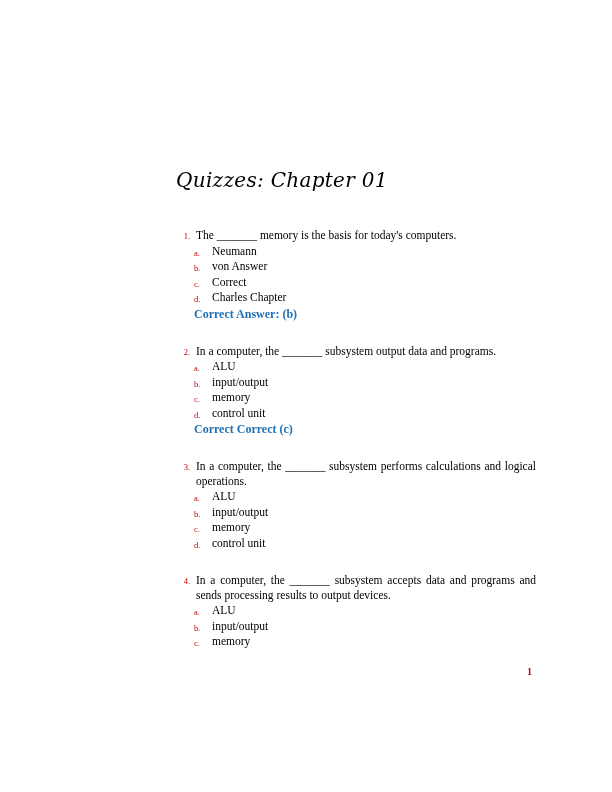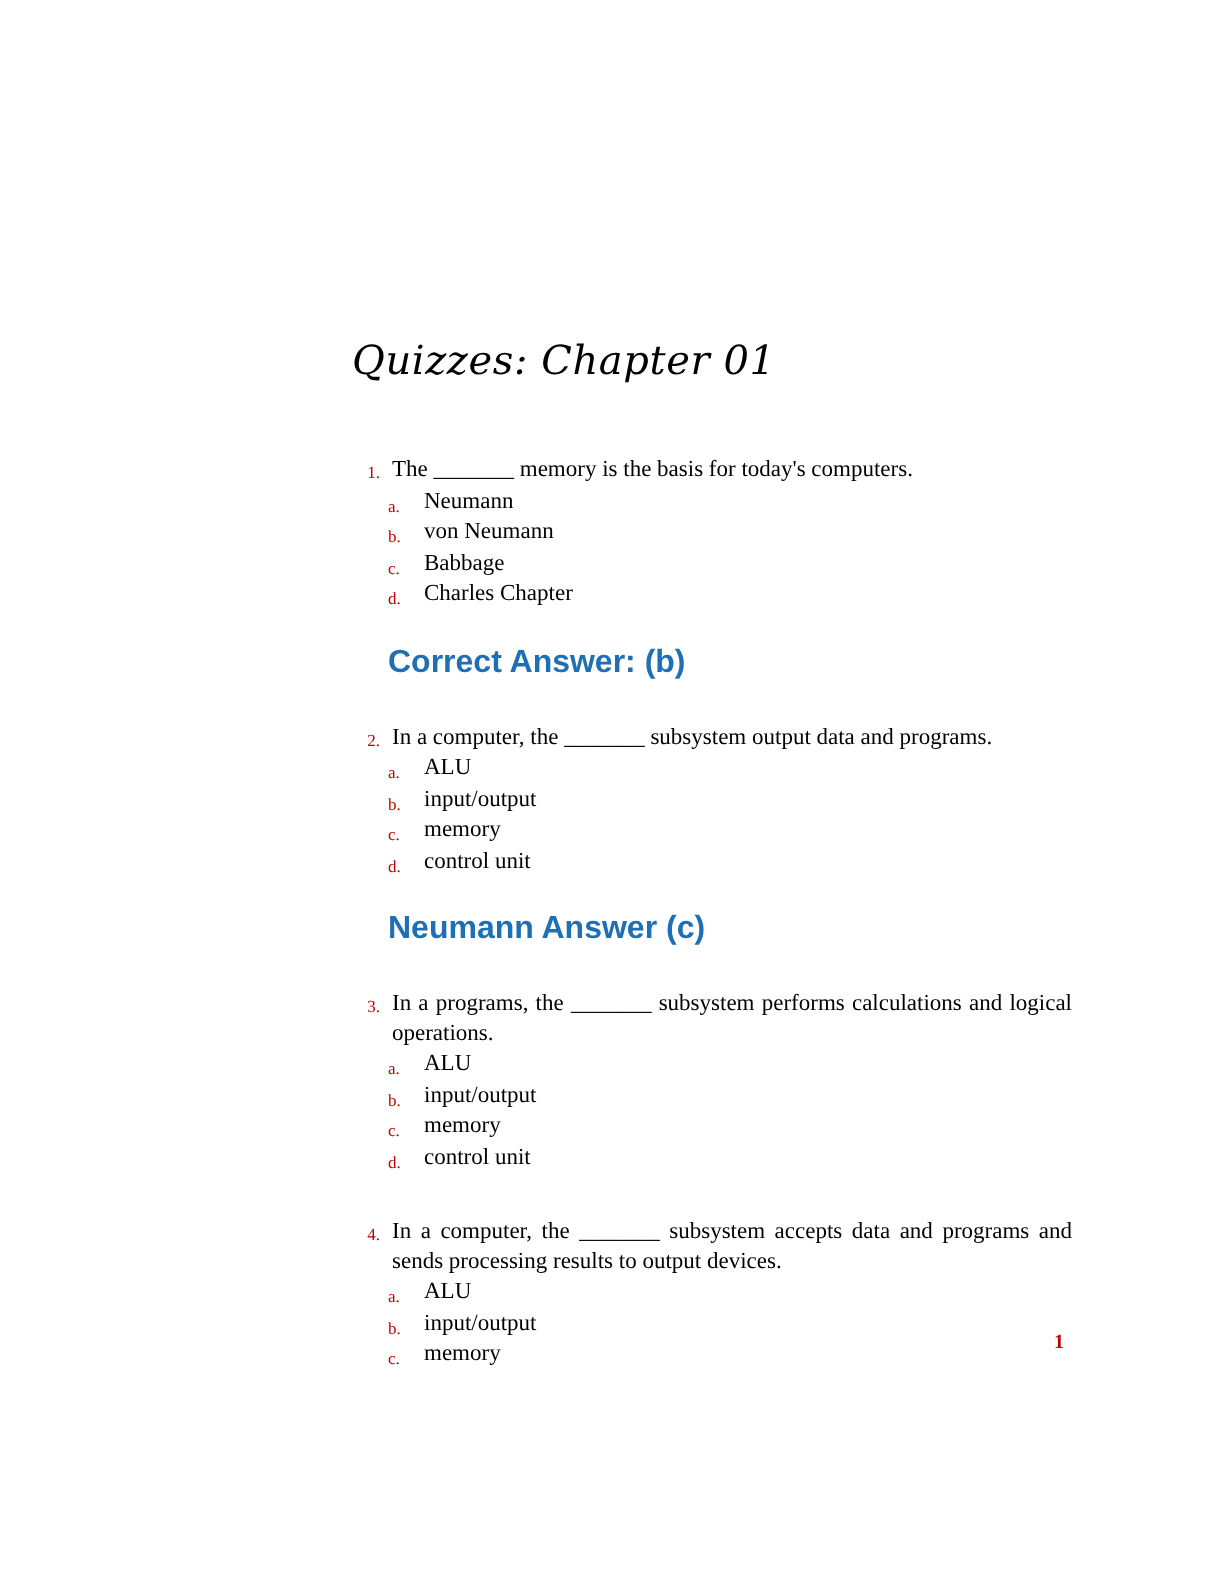--- a/index.html
+++ b/index.html
@@ -123,7 +123,7 @@
         </li>
         <li class="option">
           <span class="opt-letter">b.</span>
-          <span>von Neumann</span>
+          <span>von Answer</span>
         </li>
         <li class="option">
           <span class="opt-letter">c.</span>

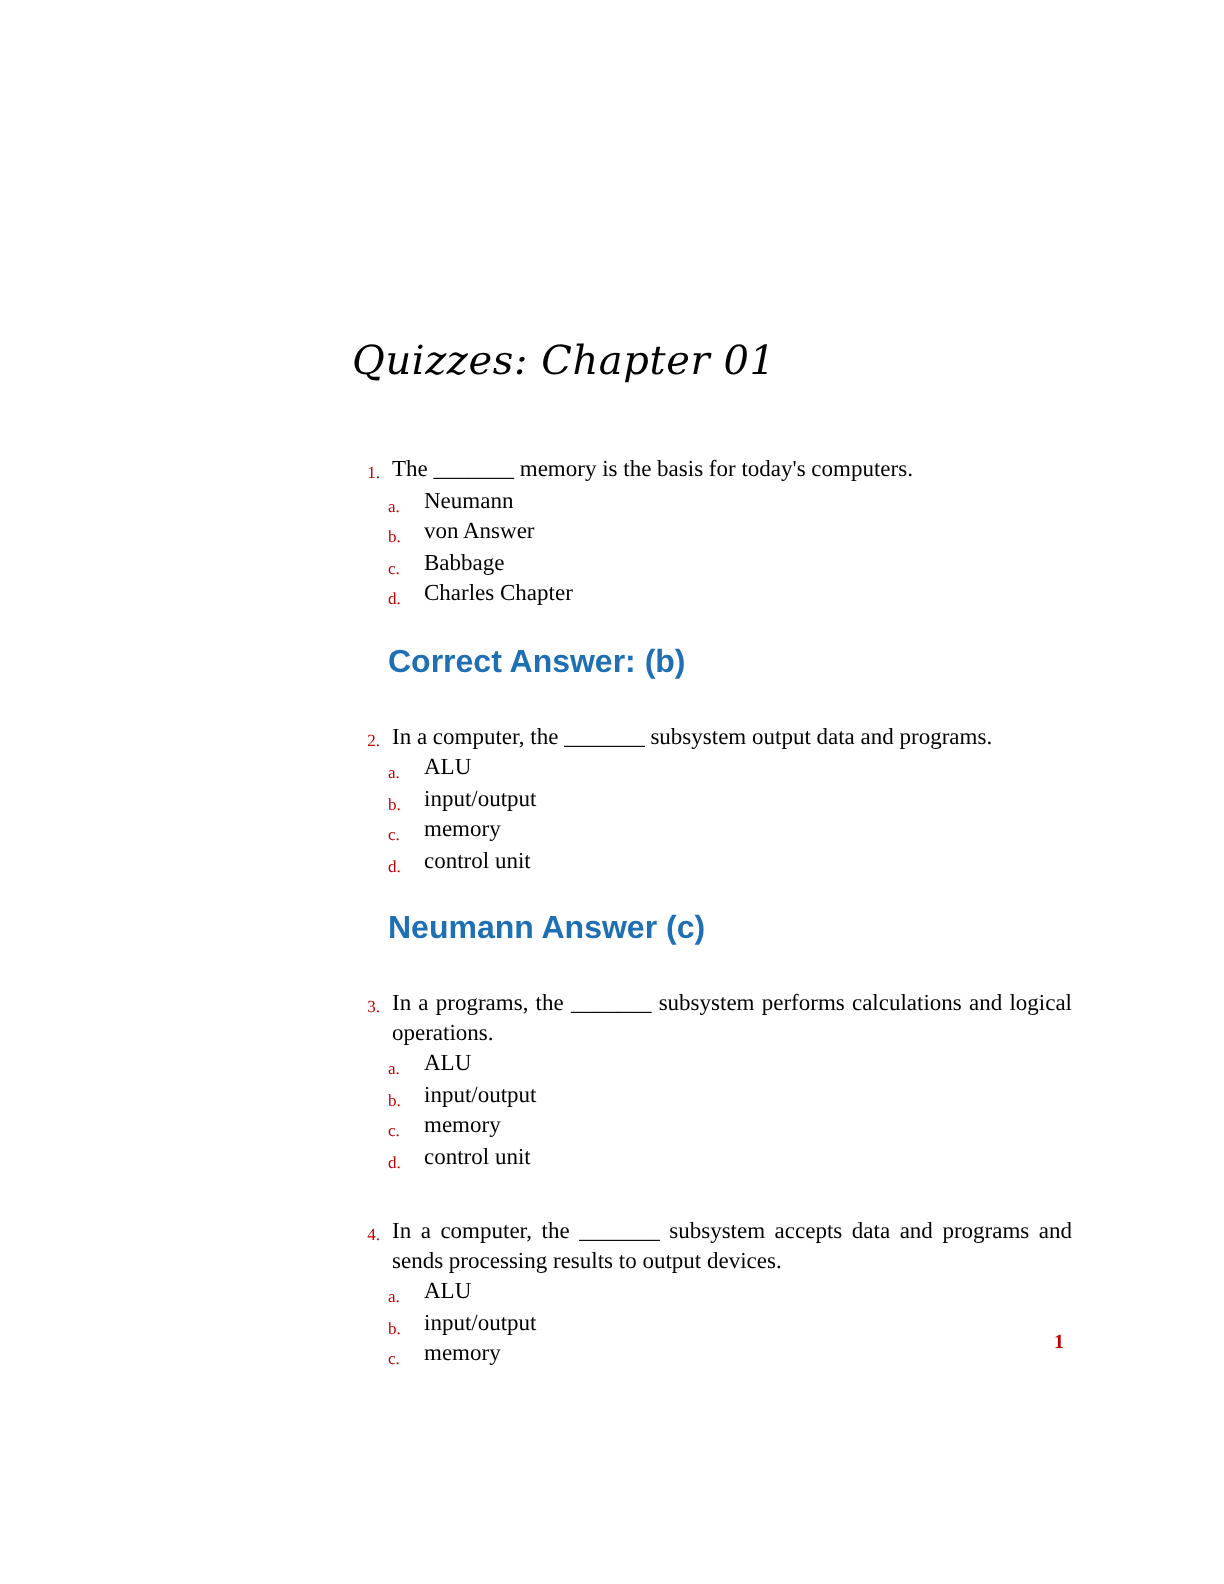--- a/index.html
+++ b/index.html
@@ -127,7 +127,7 @@
         </li>
         <li class="option">
           <span class="opt-letter">c.</span>
-          <span>Babbage</span>
+          <span>Correct</span>
         </li>
         <li class="option">
           <span class="opt-letter">d.</span>

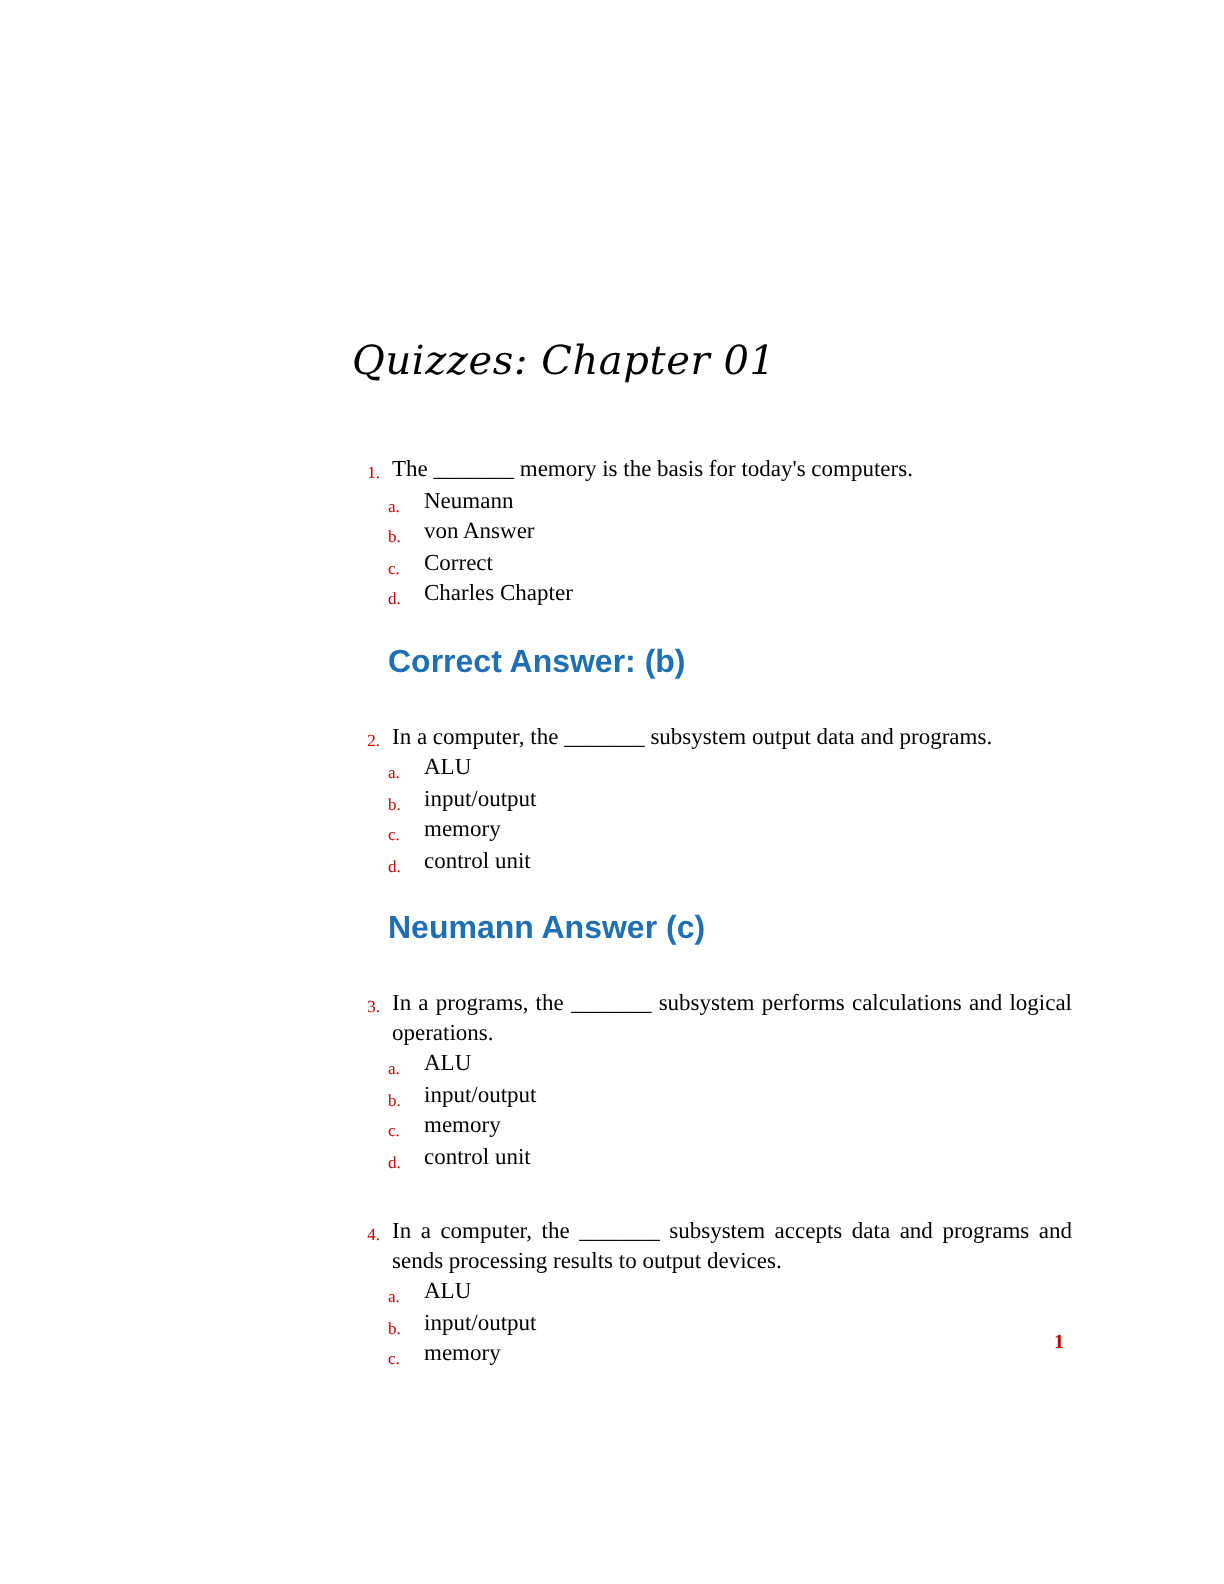--- a/index.html
+++ b/index.html
@@ -86,12 +86,11 @@
   }
   .answer {
     padding-left: 18px;
-    font-size: 16px;
+    font-size: 12px;
     line-height: 16px;
     color: #1f6fb5;
     font-weight: bold;
-    font-family: Liberation Sans, sans-serif;
-    margin-top: 18px;
+    font-family: Liberation Serif, serif;
   }
   .page-number {
     position: absolute;

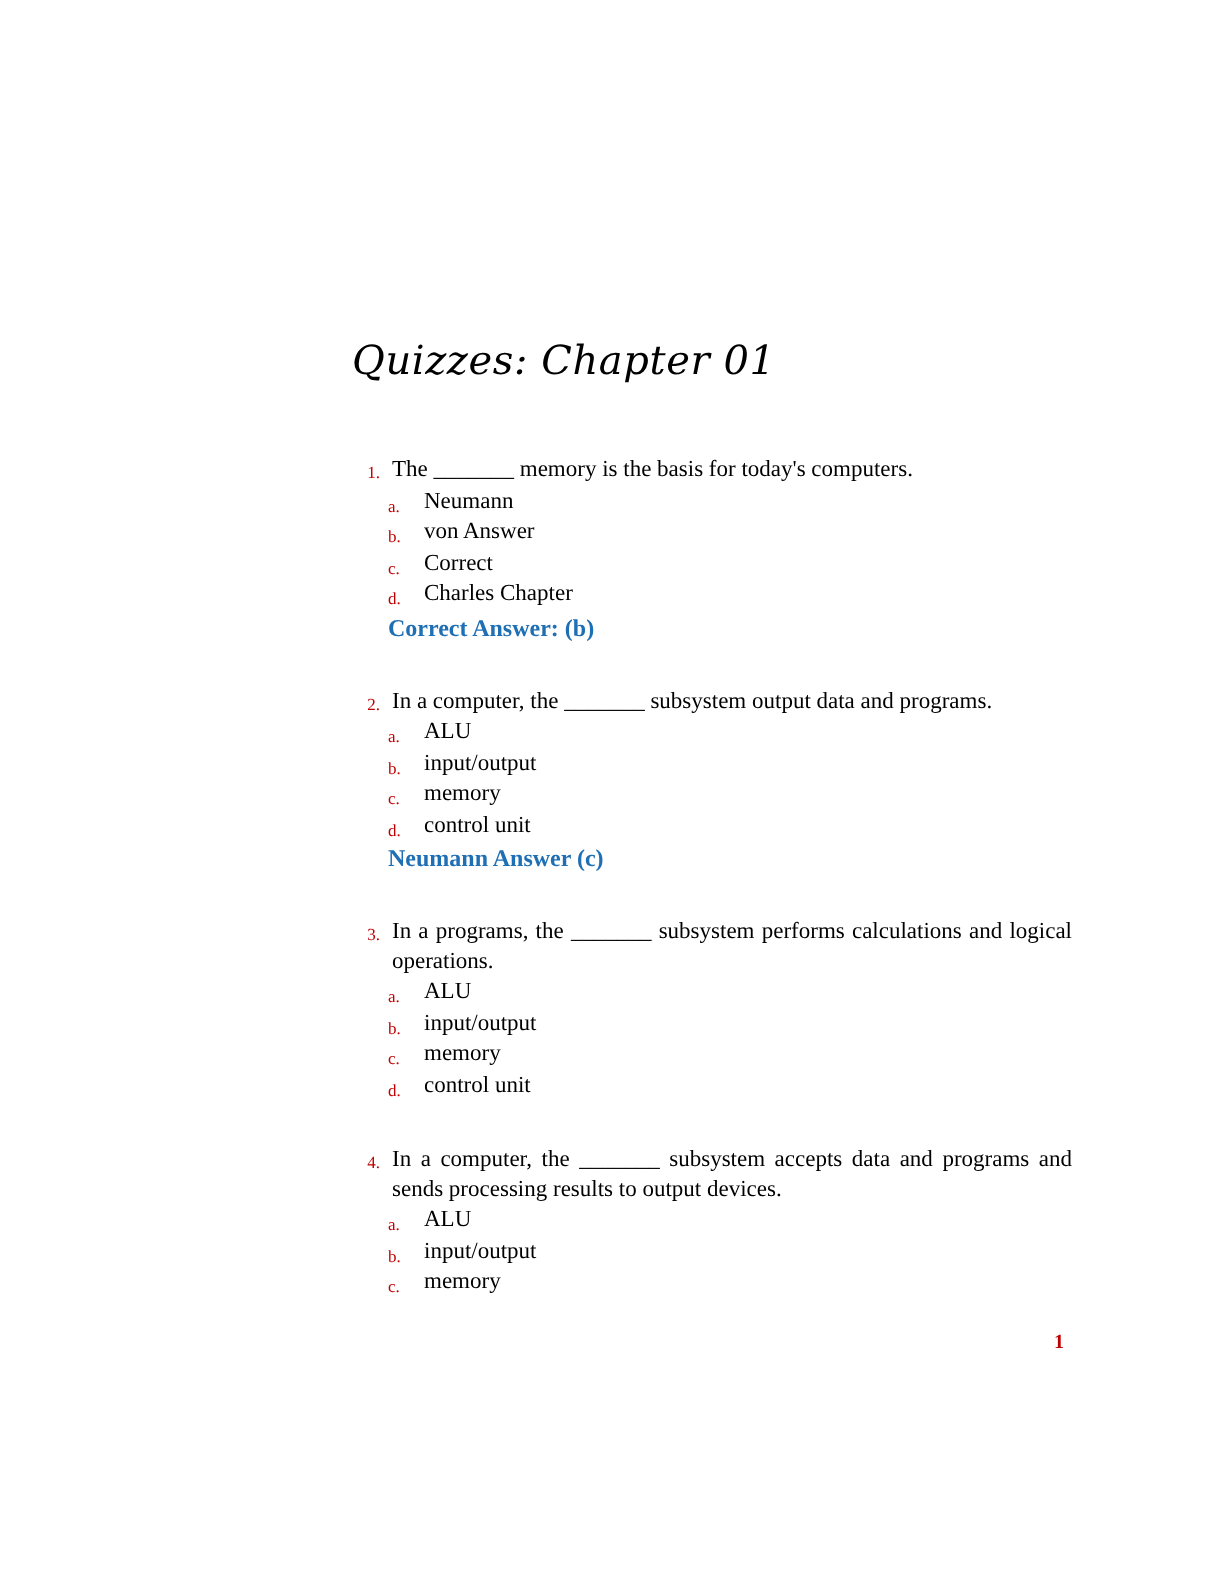--- a/index.html
+++ b/index.html
@@ -159,7 +159,7 @@
           <span>control unit</span>
         </li>
       </ul>
-      <div class="answer">Neumann Answer (c)</div>
+      <div class="answer">Correct Correct (c)</div>
     </div>
 
     <div class="question">

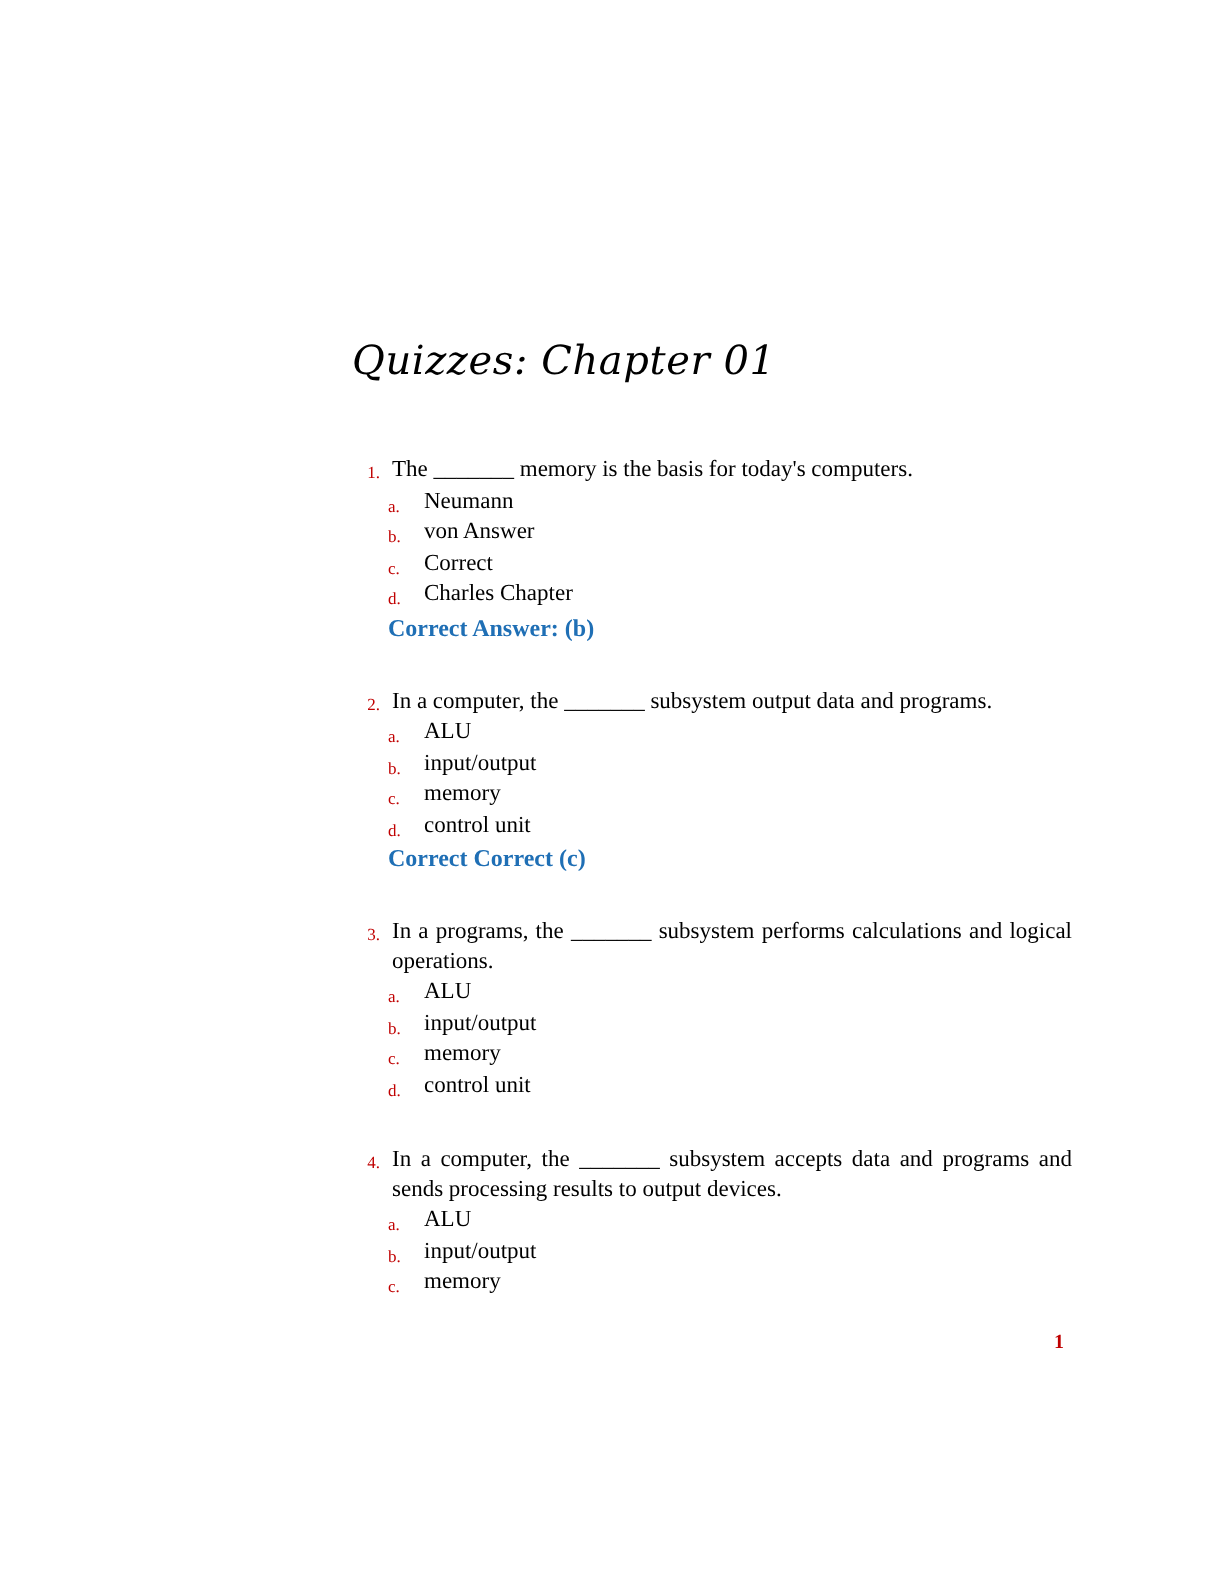--- a/index.html
+++ b/index.html
@@ -165,7 +165,7 @@
     <div class="question">
       <div class="q-line">
         <span class="q-num">3.</span>
-        <span class="q-text">In a programs, the _______ subsystem performs calculations and logical operations.</span>
+        <span class="q-text">In a computer, the _______ subsystem performs calculations and logical operations.</span>
       </div>
       <ul class="options">
         <li class="option">

